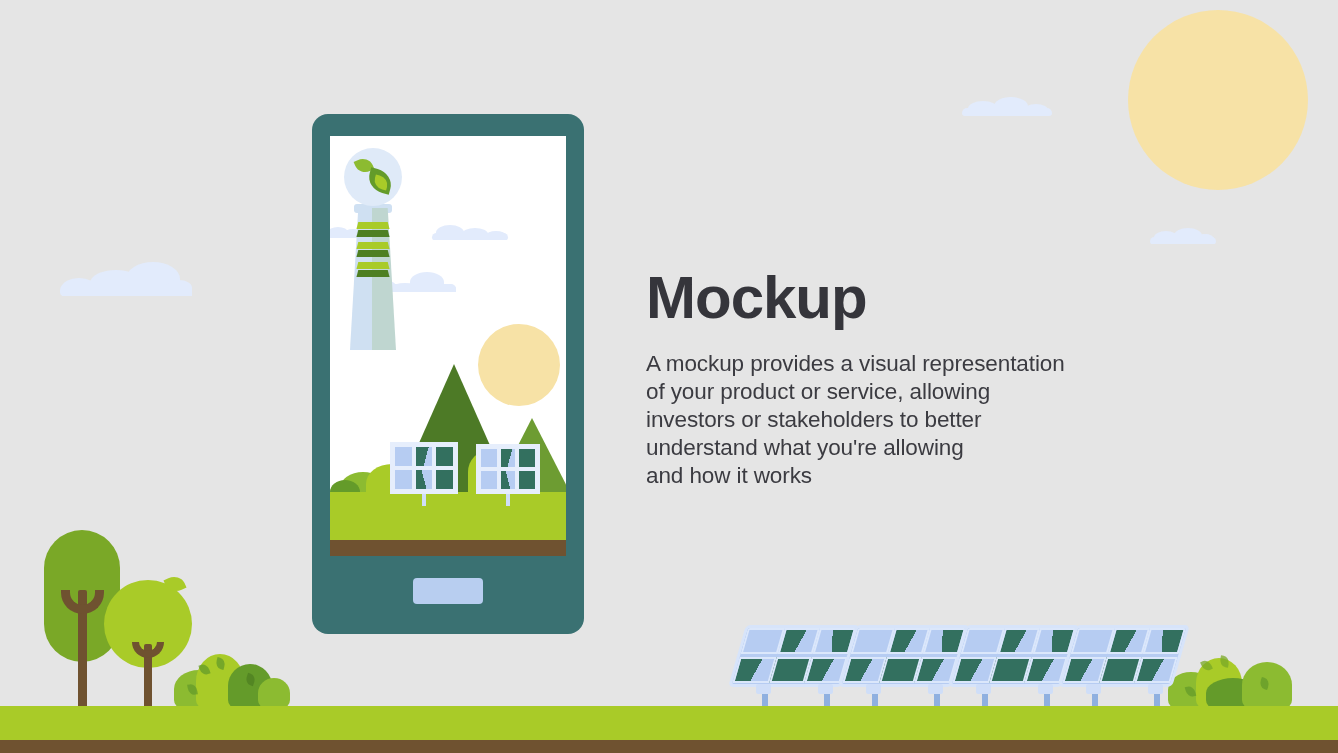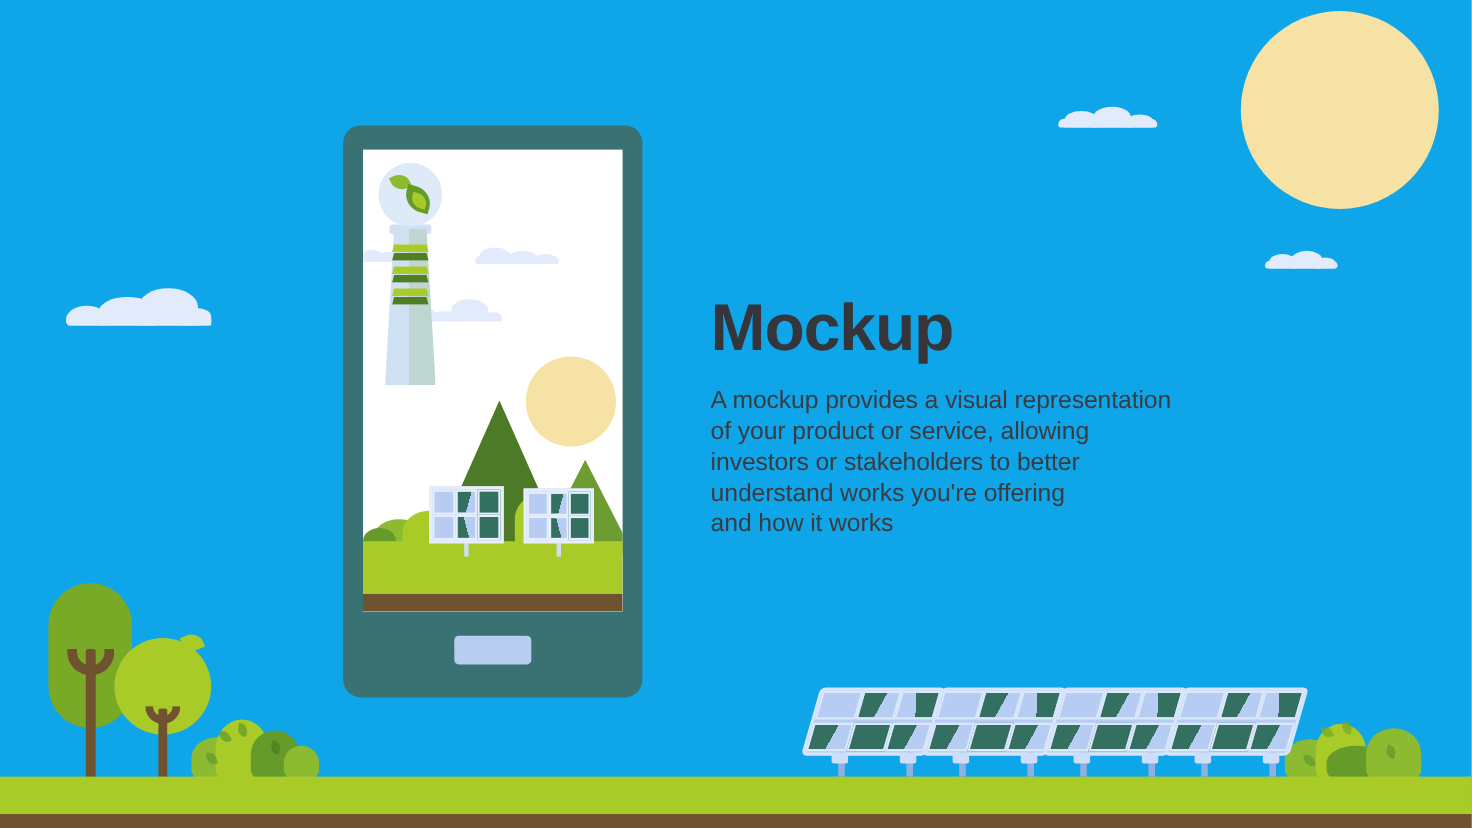--- a/index.html
+++ b/index.html
@@ -13,7 +13,7 @@
   #slide {
     position: relative;
     width: 1338px; height: 753px;
-    background: #0ea5e9;
+    background: #e5e5e5;
     overflow: hidden;
   }
 

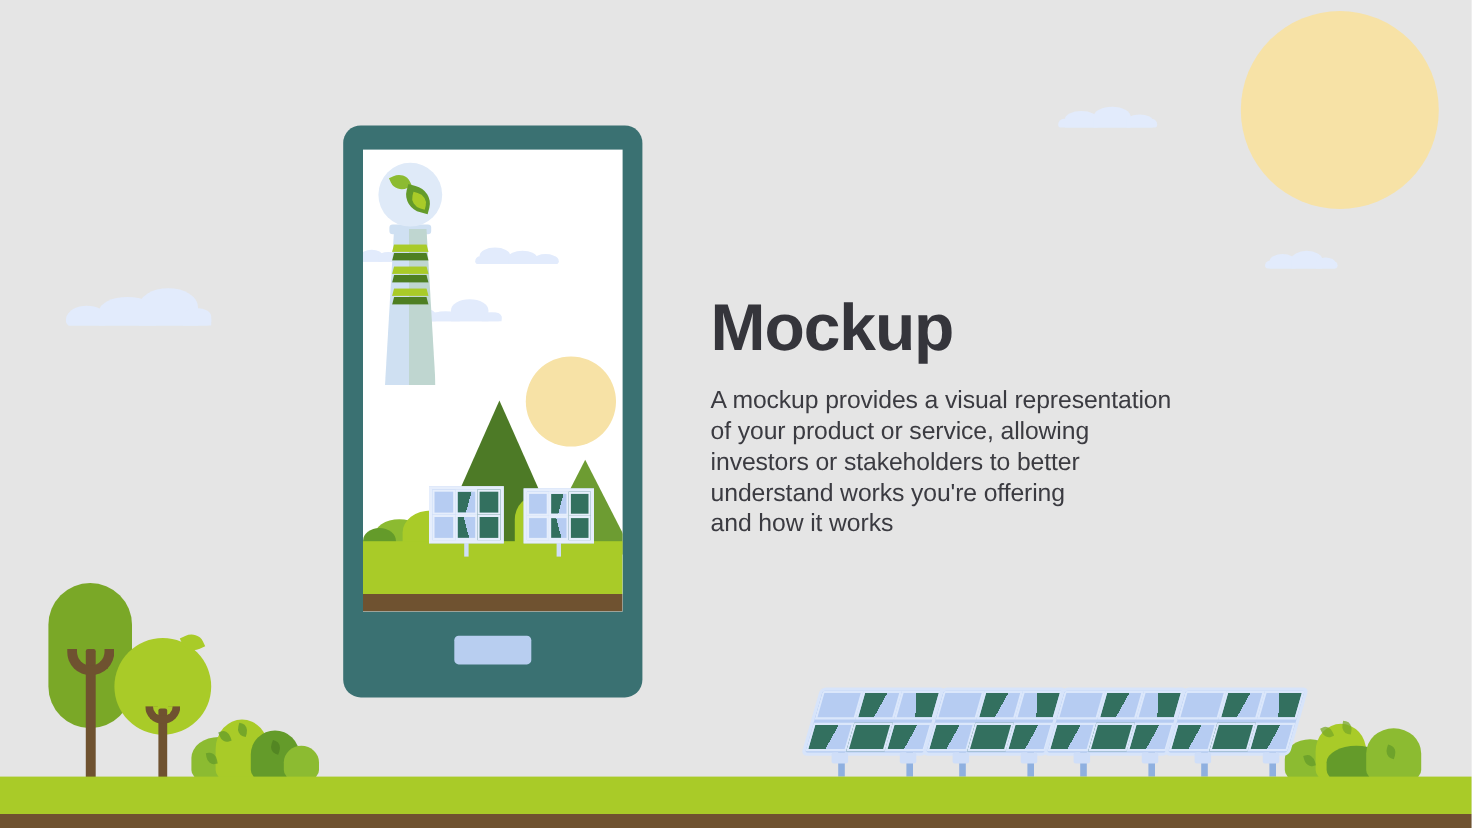--- a/index.html
+++ b/index.html
@@ -456,7 +456,7 @@
     <div id="body-copy">A mockup provides a visual representation
 of your product or service, allowing
 investors or stakeholders to better
-understand works you're offering
+understand what you're allowing
 and how it works</div>
   </div>
 

